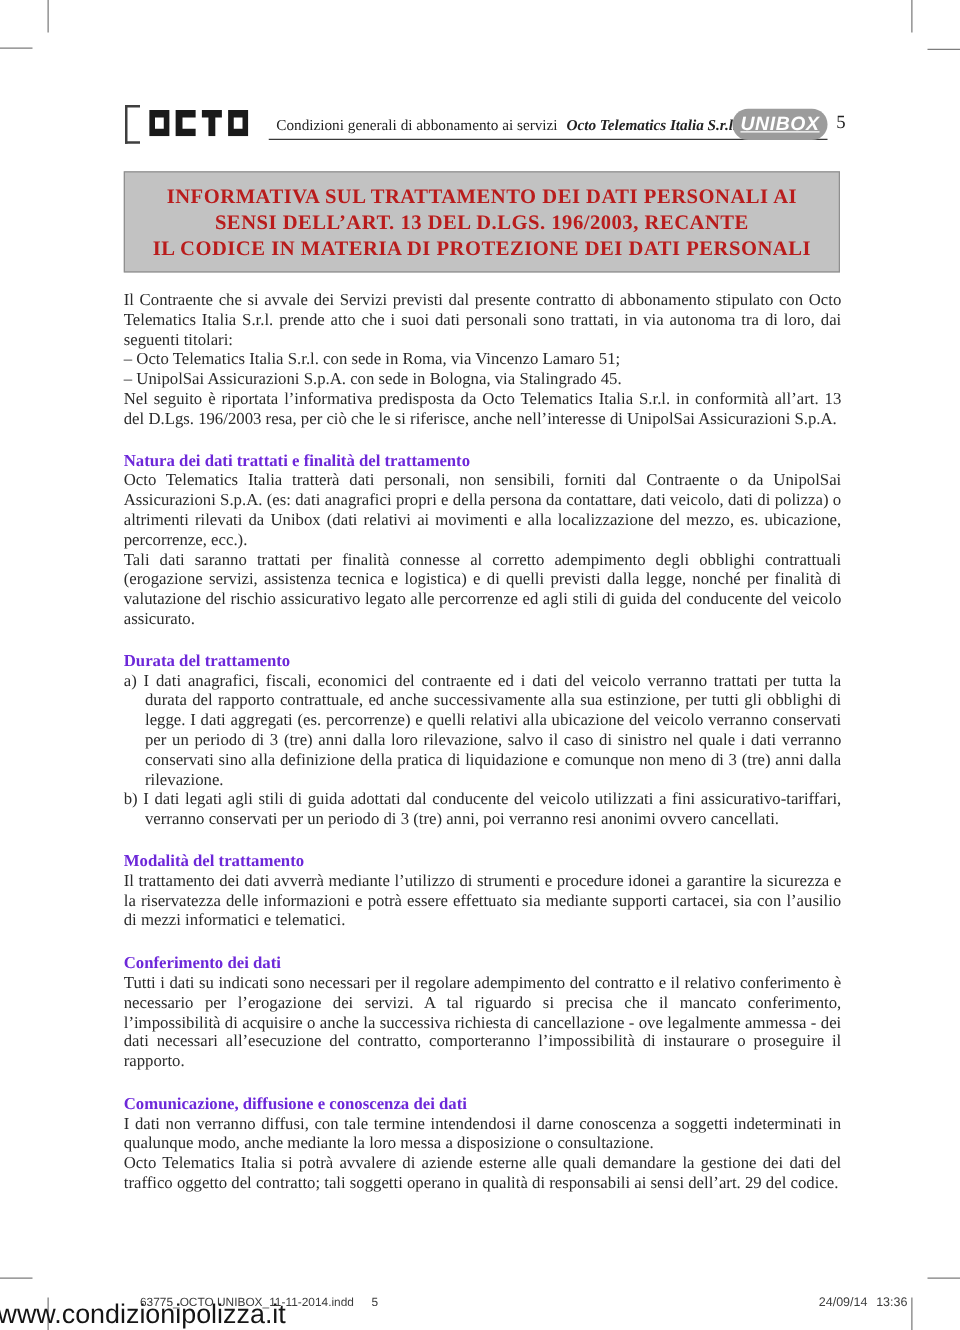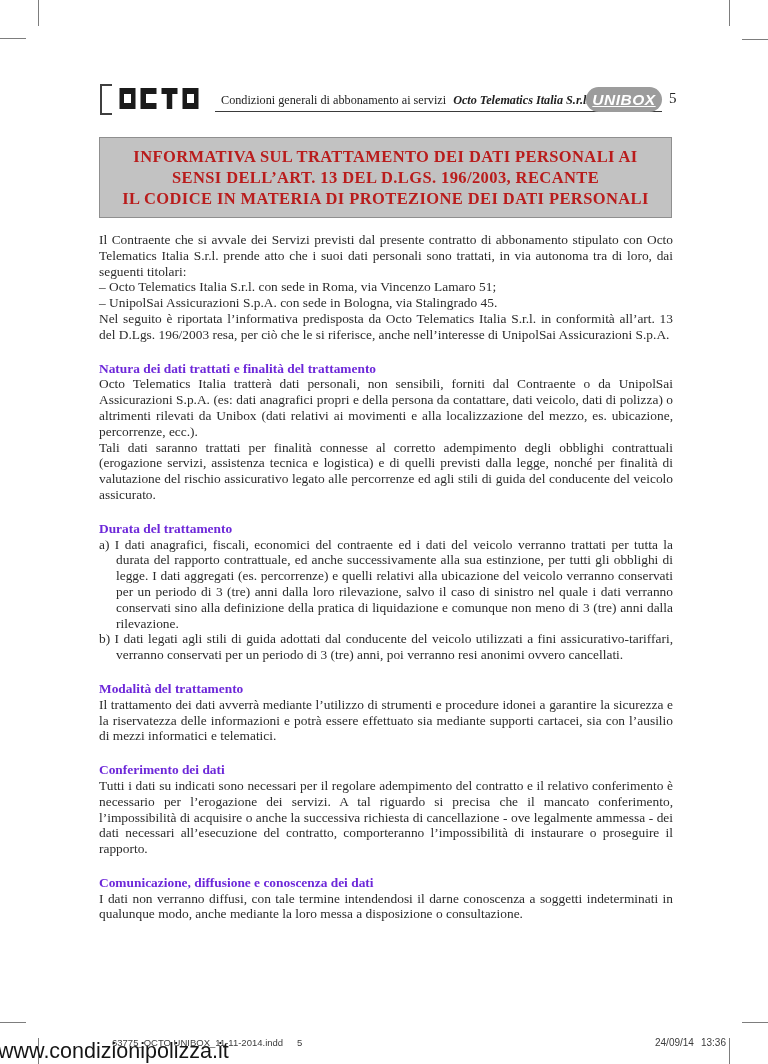--- a/index.html
+++ b/index.html
@@ -118,6 +118,7 @@
     <div>
       <div class="heading">Comunicazione, diffusione e conoscenza dei dati</div>
       <div class="para">I dati non verranno diffusi, con tale termine intendendosi il darne conoscenza a soggetti indeterminati in qualunque modo, anche mediante la loro messa a disposizione o consultazione.</div>
+      <div class="para">Octo Telematics Italia si potrà avvalere di aziende esterne alle quali demandare la gestione dei dati del traffico oggetto del contratto; tali soggetti operano in qualità di responsabili ai sensi dell’art. 29 del codice.</div>
     </div>
 
   </div>

